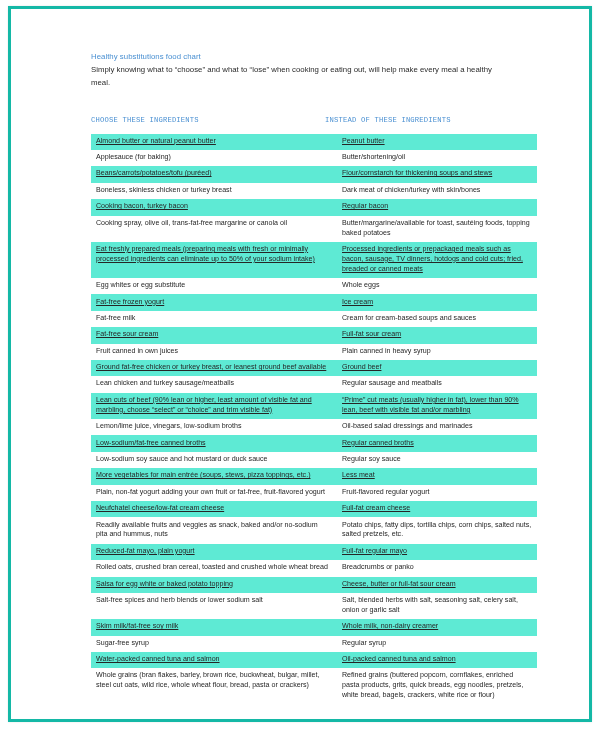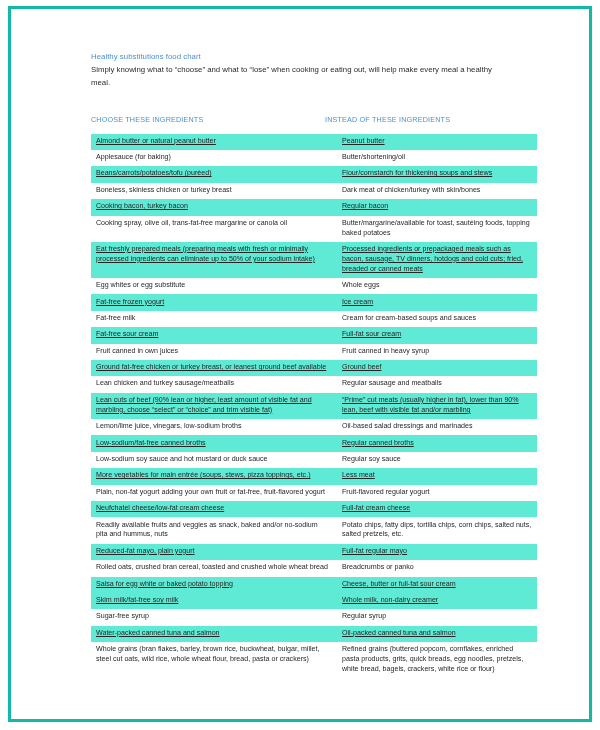--- a/index.html
+++ b/index.html
@@ -71,6 +71,7 @@
     letter-spacing: 0.18px;
     line-height: 10px;
     white-space: nowrap;
+    font-family: Liberation Mono, monospace;
   }
   .col-header.left  { width: 234px; }
   .col-header.right { width: 190px; }

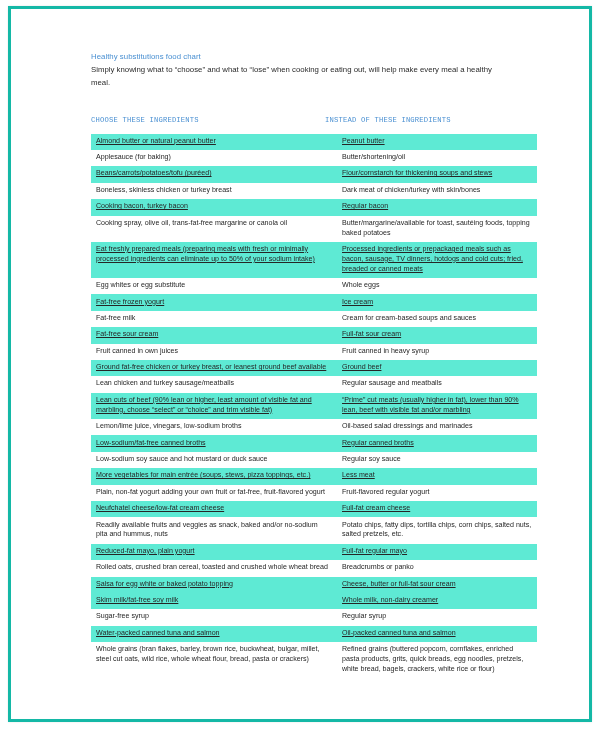--- a/index.html
+++ b/index.html
@@ -159,7 +159,7 @@
             </tr>
             <tr class="plain">
               <td class="c-left">Fruit canned in own juices</td>
-              <td class="c-right">Fruit canned in heavy syrup</td>
+              <td class="c-right">Plain canned in heavy syrup</td>
             </tr>
             <tr class="shaded">
               <td class="c-left">Ground fat-free chicken or turkey breast, or leanest ground beef available</td>

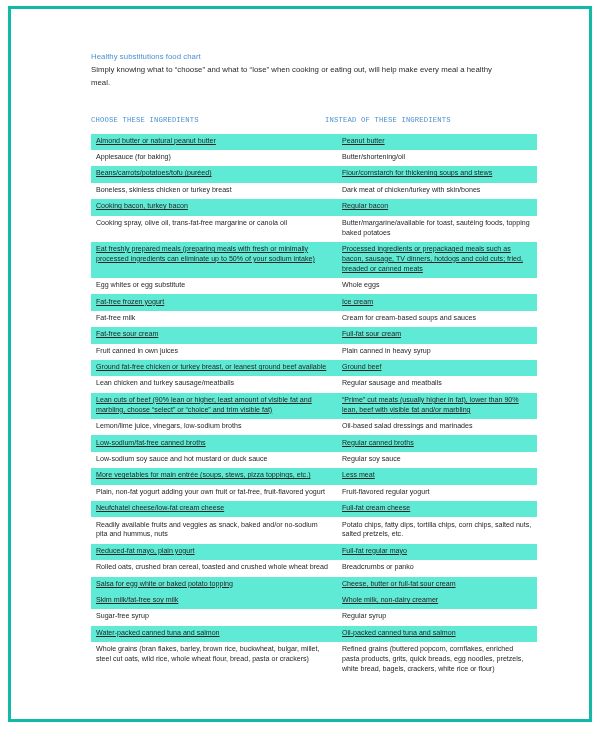--- a/index.html
+++ b/index.html
@@ -213,6 +213,10 @@
               <td class="c-left">Salsa for egg white or baked potato topping</td>
               <td class="c-right">Cheese, butter or full-fat sour cream</td>
             </tr>
+            <tr class="plain">
+              <td class="c-left">Salt-free spices and herb blends or lower sodium salt</td>
+              <td class="c-right">Salt, blended herbs with salt, seasoning salt, celery salt, onion or garlic salt</td>
+            </tr>
             <tr class="shaded">
               <td class="c-left">Skim milk/fat-free soy milk</td>
               <td class="c-right">Whole milk, non-dairy creamer</td>

